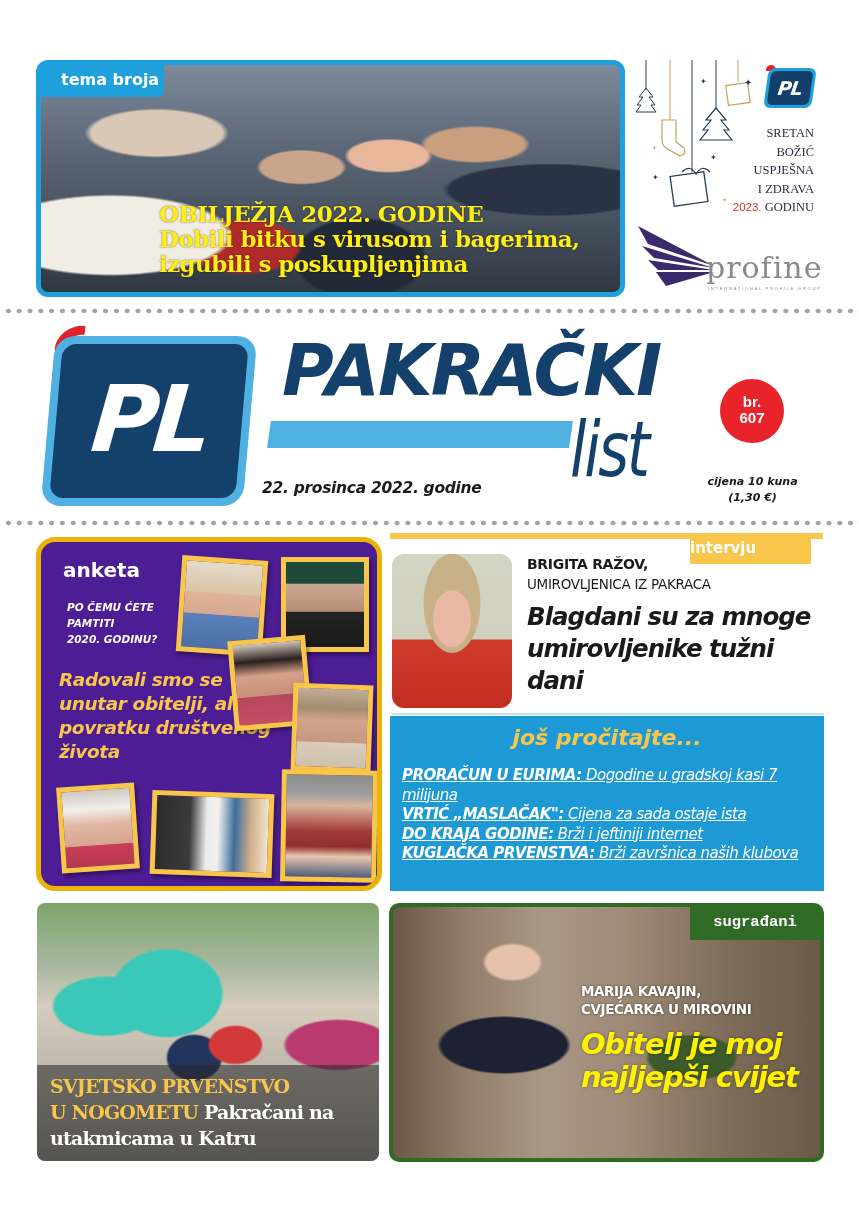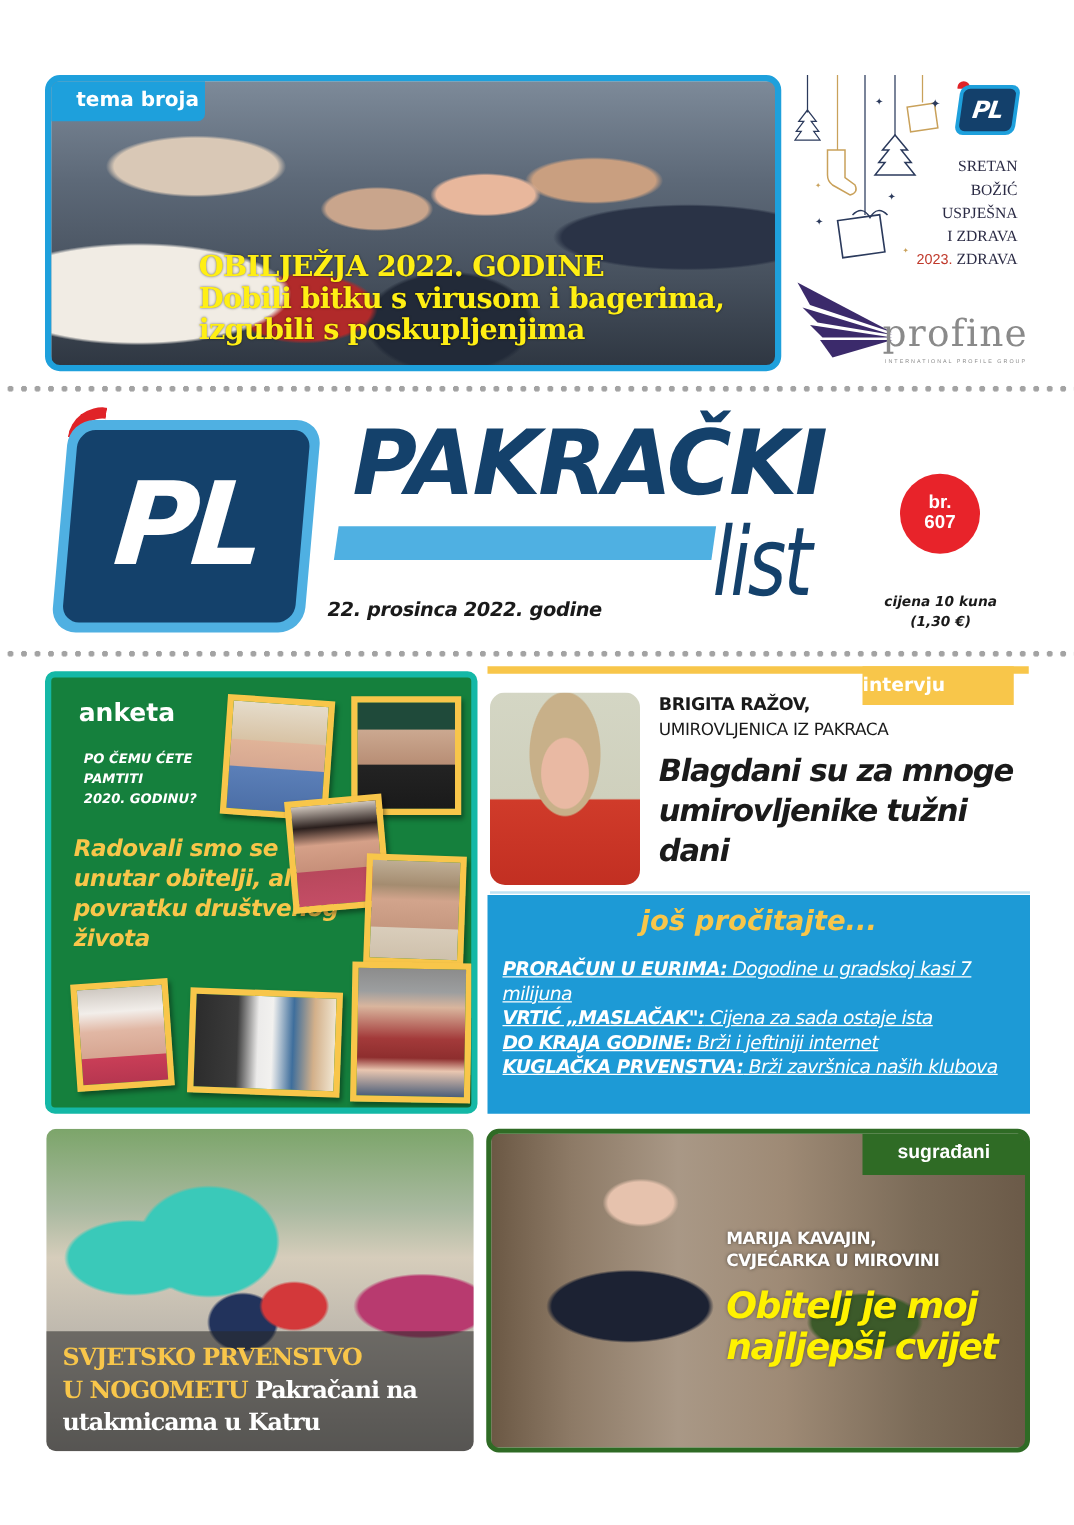--- a/index.html
+++ b/index.html
@@ -246,7 +246,7 @@
     <div>BOŽIĆ</div>
     <div>USPJEŠNA</div>
     <div>I ZDRAVA</div>
-    <div><span class="yr">2023.</span> <span>ZDRAVA</span></div>
+    <div><span class="yr">2023.</span> <span>GODINU</span></div>
   </div>
 </div>
 

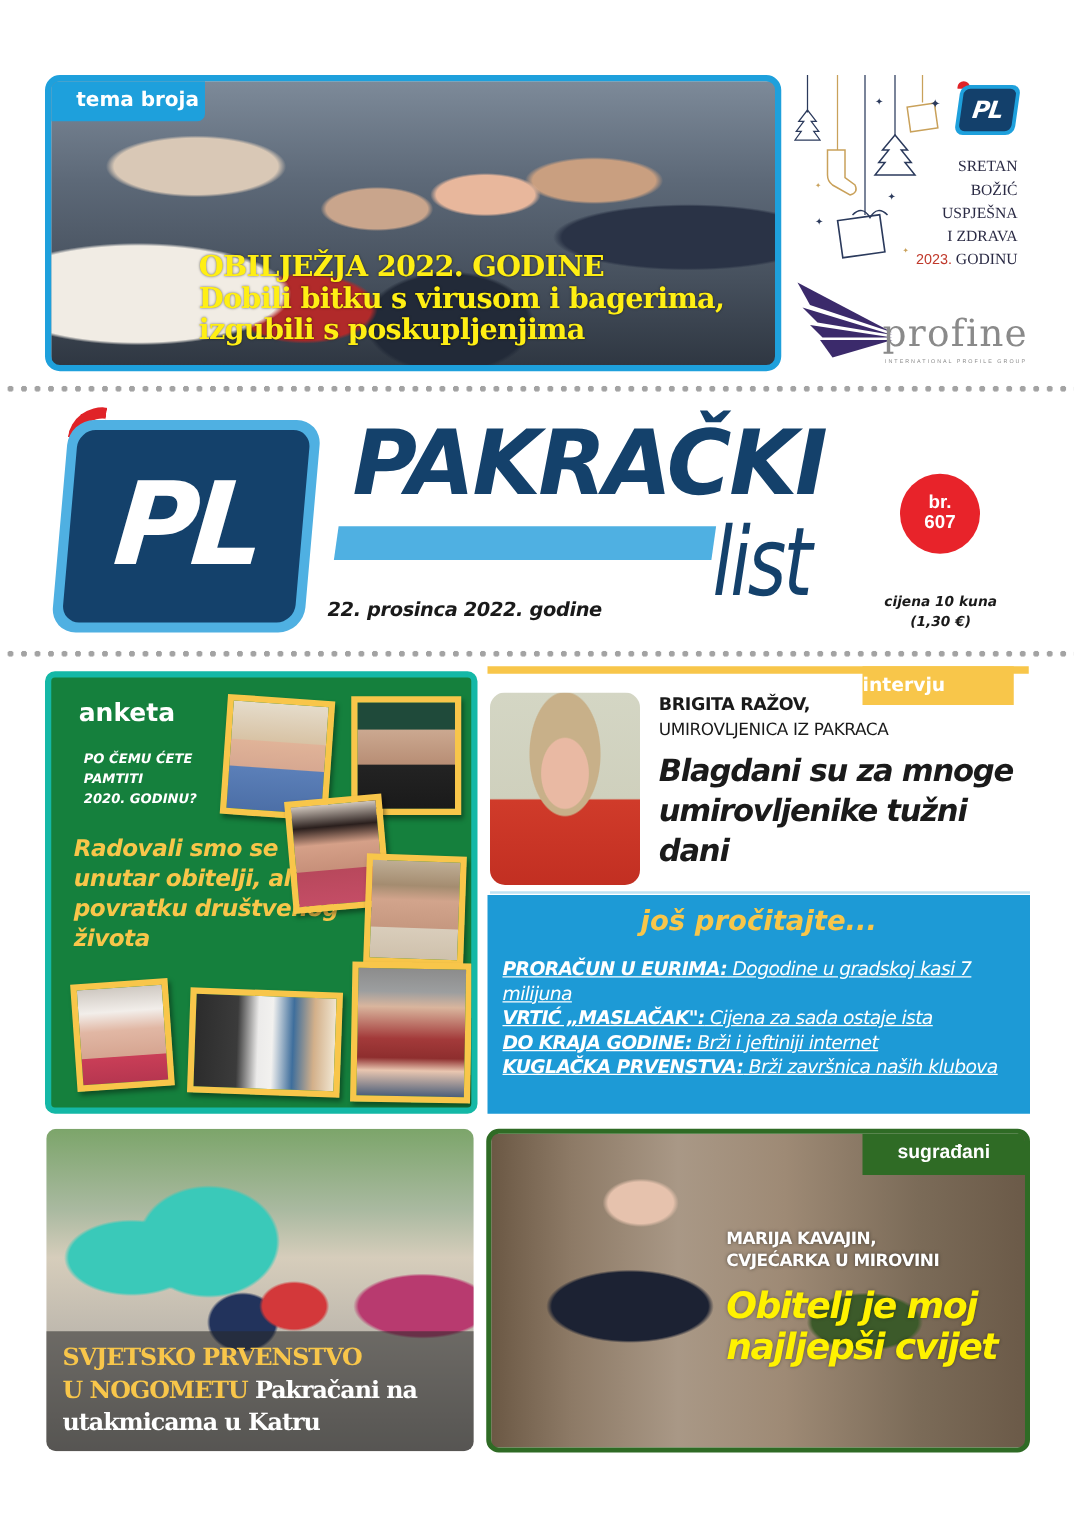--- a/index.html
+++ b/index.html
@@ -112,8 +112,8 @@
 
   
   .anketa {
-    left: 36px; top: 537px; width: 346px; height: 354px; border: 5px solid #14b8a6; border-radius: 8px;
-    background: #15803d; overflow: hidden;
+    left: 36px; top: 537px; width: 346px; height: 354px; border: 5px solid #eab308; border-radius: 19px;
+    background: #4c1d95; overflow: hidden;
   }
   .anketa .tag {
     left: 22px; top: 16px; color: #fff; font-family: "DejaVu Sans", sans-serif; font-weight: bold; font-size: 20px;

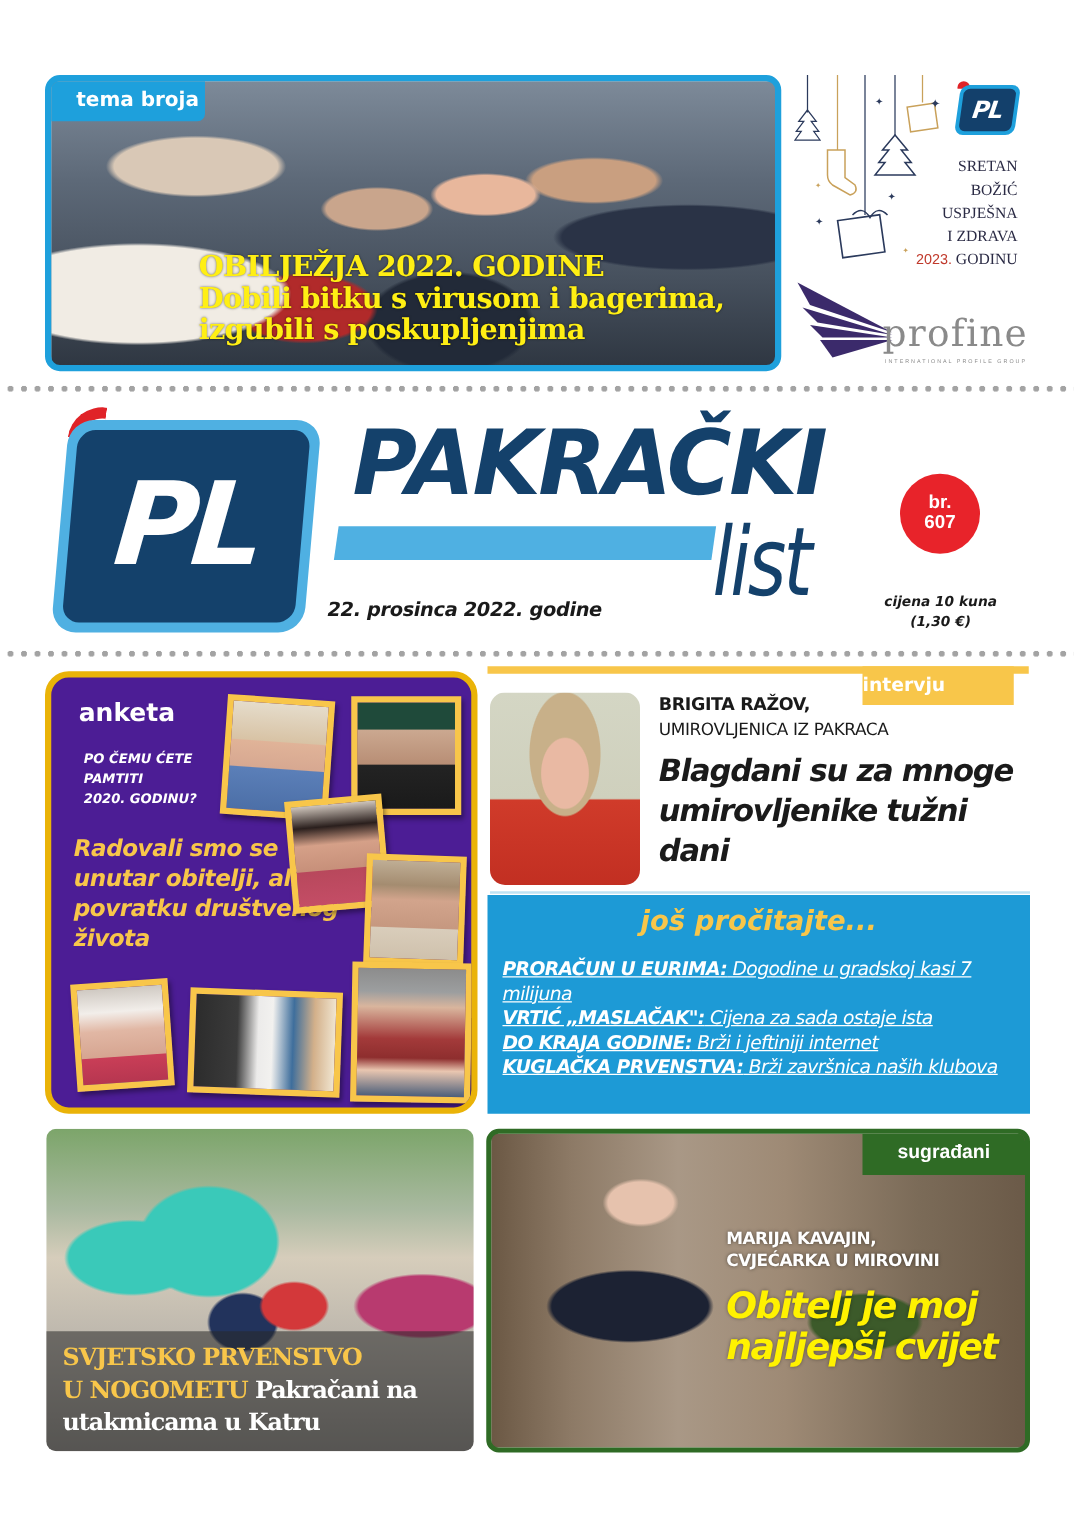--- a/index.html
+++ b/index.html
@@ -193,7 +193,7 @@
       linear-gradient(90deg, #6b5844 0%, #8d7a66 15%, #a99886 35%, #9e8a75 55%, #7b6b58 80%, #6b5a48 100%);
   }
   .citizens .tag {
-    right: 0; top: 0; width: 130px; height: 33px; background: #2f6b25; color: #fff; font-family: Liberation Sans, sans-serif;
+    right: 0; top: 0; width: 130px; height: 33px; background: #2f6b25; color: #fff; font-family: Liberation Mono, monospace;
     font-weight: bold; font-size: 15.5px; text-align: center; line-height: 30px;
   }
   .citizens .name {

